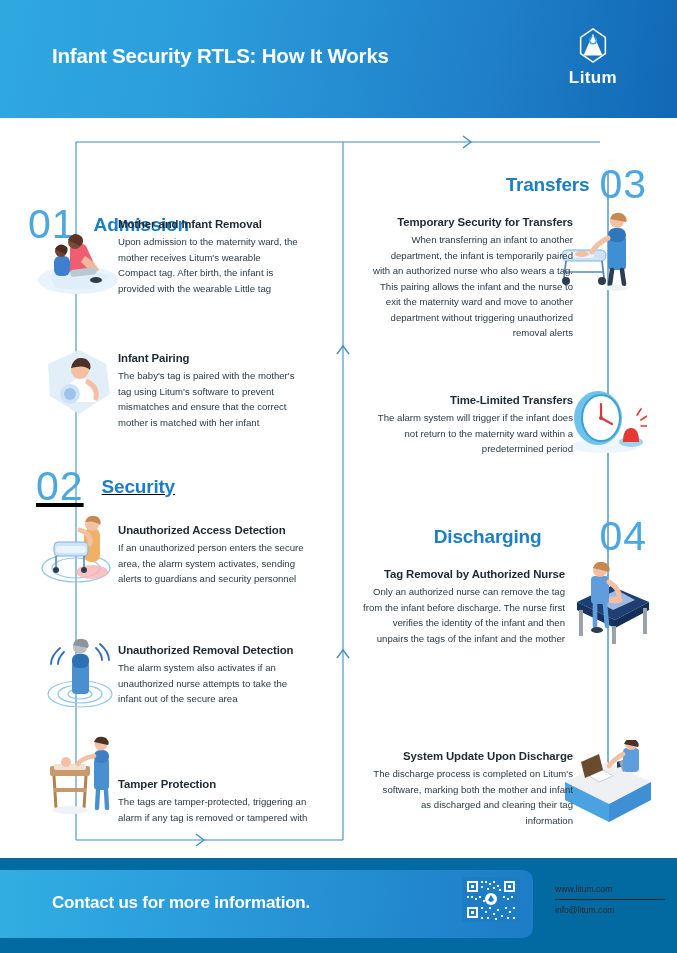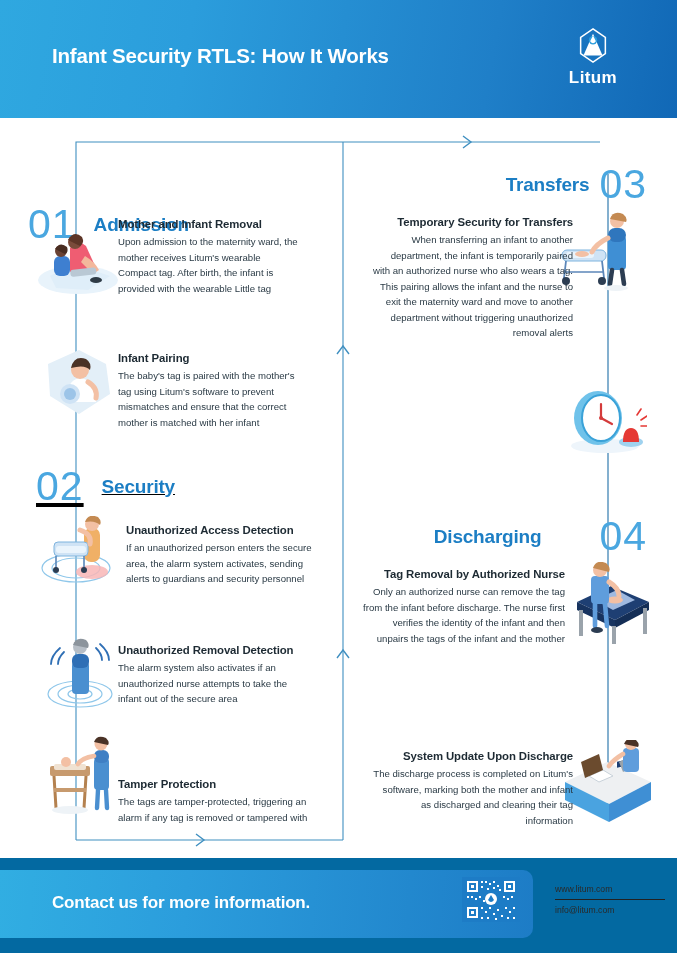--- a/index.html
+++ b/index.html
@@ -275,6 +275,10 @@
       <path d="M58 56 q0 -14 8 -14 q8 0 8 14z" fill="#e53935"></path>
       <path d="M76 34 l6 -4 M76 40 l7 0 M72 29 l4 -6" stroke="#e53935" stroke-width="1.6" stroke-linecap="round"></path>
     </svg>
+  </div>
+  <div class="item right" style="left:34px; top:276px; width:202px;">
+    <div class="item-title">Time-Limited Transfers</div>
+    <div class="item-body">The alarm system will trigger if the infant does not return to the maternity ward within a predetermined period</div>
   </div>
 
   <div class="sec-head right" style="right:30px; top:398px;gap:48px;">

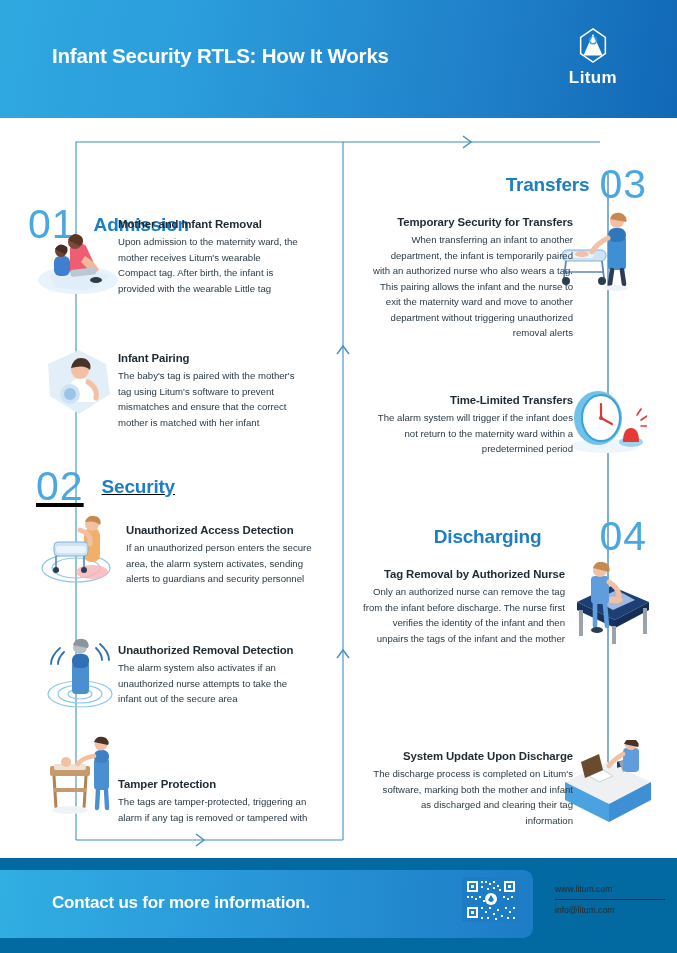--- a/index.html
+++ b/index.html
@@ -188,7 +188,7 @@
       <path d="M44 14 q12 4 10 14" fill="none" stroke="#f3c0a4" stroke-width="5" stroke-linecap="round"></path>
     </svg>
   </div>
-  <div class="item" style="left:118px; top:406px; width:186px;margin-left:8px;">
+  <div class="item" style="left:118px; top:406px; width:186px;">
     <div class="item-title">Unauthorized Access Detection</div>
     <div class="item-body">If an unauthorized person enters the secure area, the alarm system activates, sending alerts to guardians and security personnel</div>
   </div>

